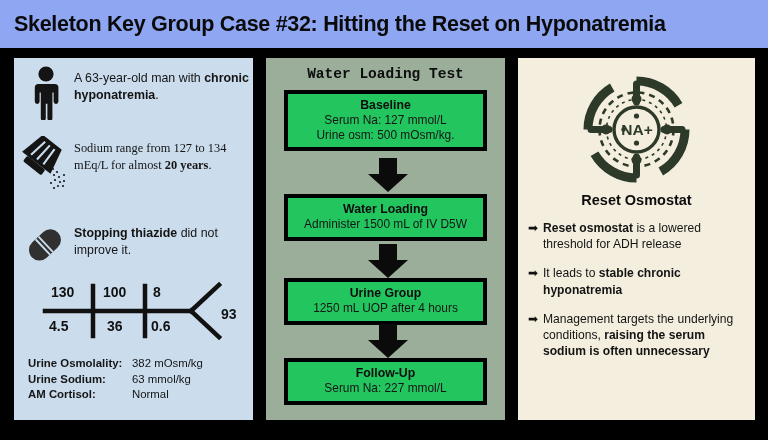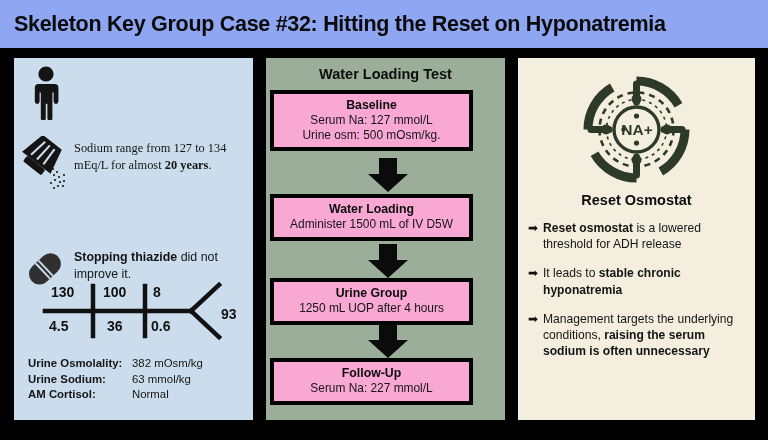--- a/index.html
+++ b/index.html
@@ -194,6 +194,7 @@
           <path d="M8.2 18 h17.6 a3.6 3.6 0 0 1 3.6 3.6 v14 a2.4 2.4 0 0 1 -4.8 0 v-9 h-1.2 v25.6 a2.5 2.5 0 0 1 -5 0 v-14.4 h-1.6 v14.4 a2.5 2.5 0 0 1 -5 0 v-25.6 h-1.2 v9 a2.4 2.4 0 0 1 -4.8 0 v-14 a3.6 3.6 0 0 1 3.6 -3.6 z" fill="#141414"></path>
         </svg>
       </div>
+      <div class="fact-text">A 63-year-old man with <b>chronic hyponatremia</b>.</div>
     </div>
 
     <div class="fact-row" id="fact-salt">

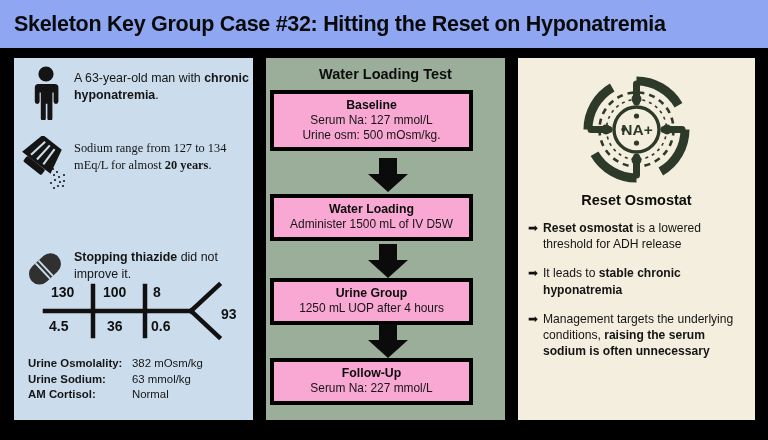--- a/index.html
+++ b/index.html
@@ -107,6 +107,7 @@
     font-size: 14.5px;
     font-weight: bold;
     color: #0d0d0d;
+    font-family: Liberation Mono, monospace;
   }
   .flow-box {
     position: absolute;

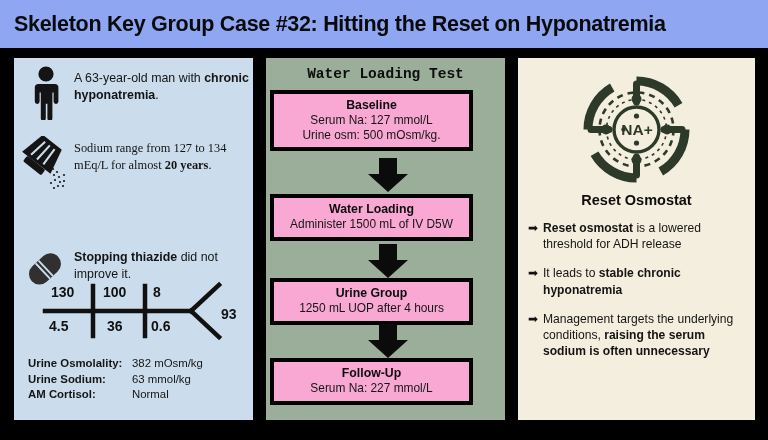--- a/index.html
+++ b/index.html
@@ -111,9 +111,9 @@
   }
   .flow-box {
     position: absolute;
-    left: 4px;
+    left: 18px;
     width: 203px;
-    background: #f9a8d4;
+    background: #22c55e;
     border: 4px solid #000000;
     text-align: center;
     padding: 4px 2px 5px;

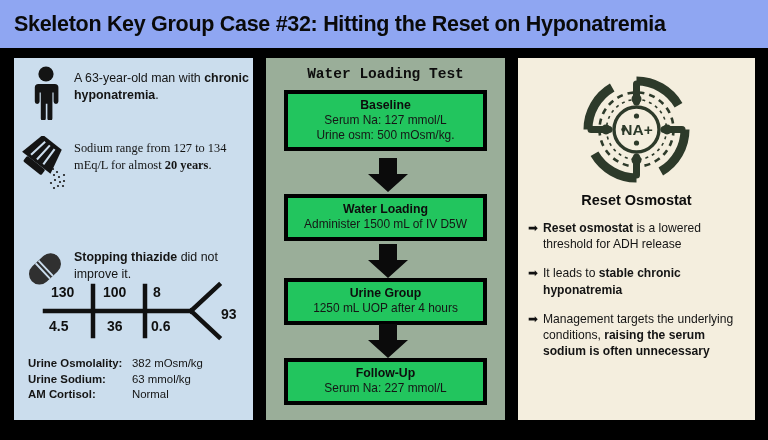--- a/index.html
+++ b/index.html
@@ -68,7 +68,7 @@
 
   #fact-person { left: 4px;  top: 8px;   width: 232px; }
   #fact-salt   { left: 4px;  top: 78px;  width: 232px; font-family: Liberation Serif, serif; }
-  #fact-pill   { left: 4px;  top: 163px; width: 232px; margin-top: 24px; }
+  #fact-pill   { left: 4px;  top: 163px; width: 232px; }
 
   
   #fishbone {

